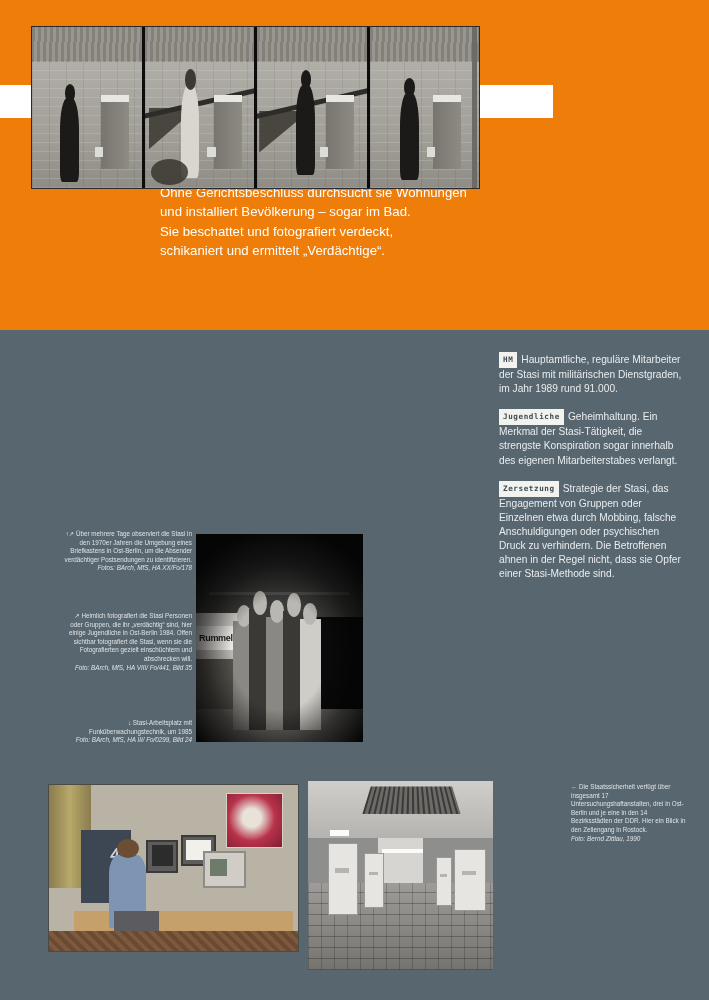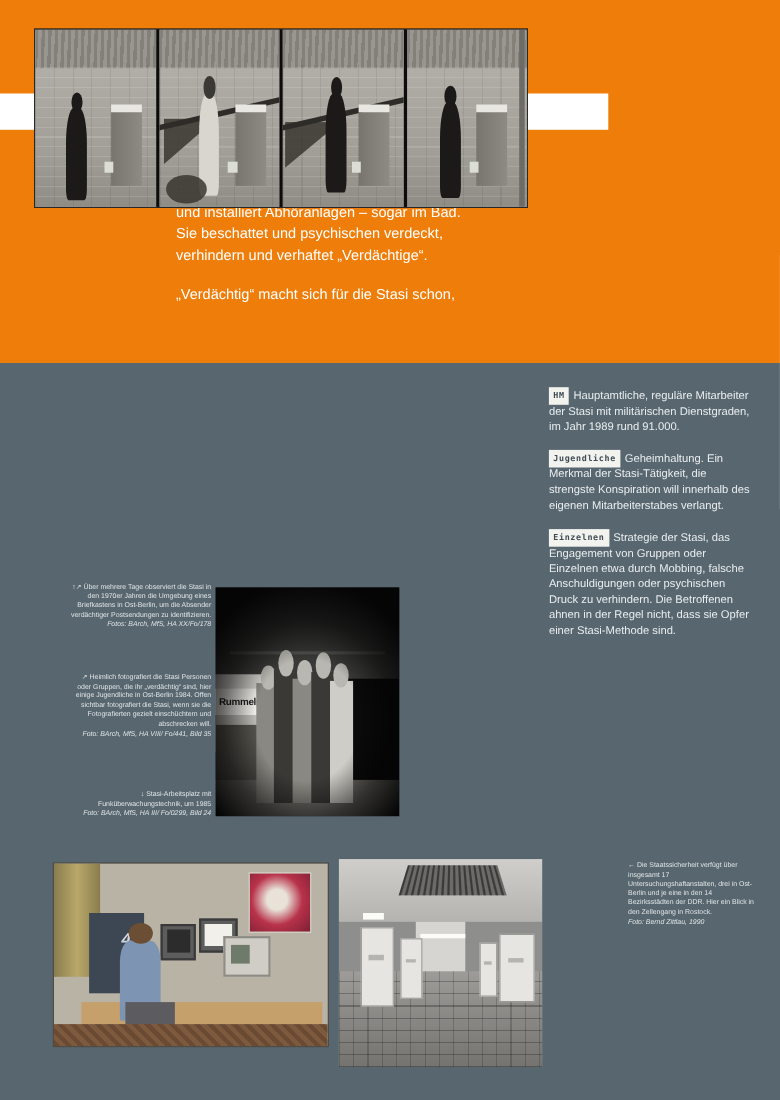--- a/index.html
+++ b/index.html
@@ -276,6 +276,7 @@
     <div class="hero-copy">
       <p>Die Stasi ist offizielles Ermittlungsorgan der DDR,</p>
       <p>sie ermittelt aber vor allem heimlich.</p>
+      <p>Ohne Gerichtsbeschluss durchsucht sie Wohnungen</p>
       <p>und installiert Abhöranlagen – sogar im Bad.</p>
       <p>Sie beschattet und psychischen verdeckt,</p>
       <p>verhindern und verhaftet „Verdächtige“.</p>

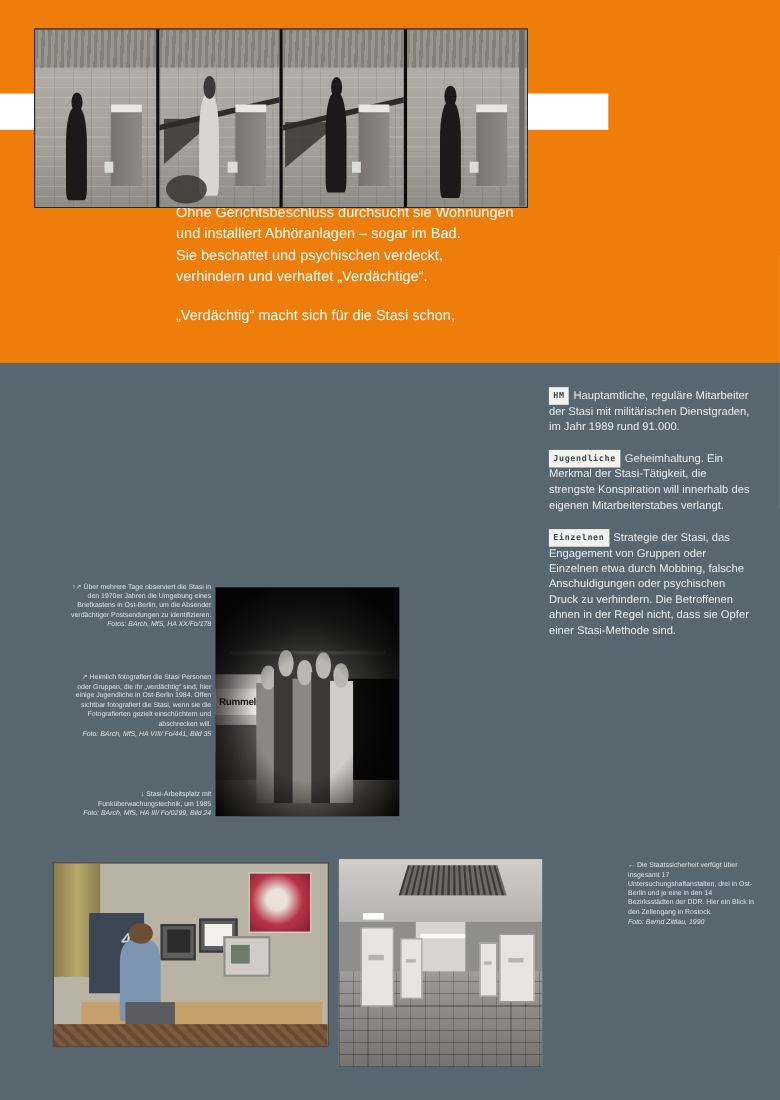--- a/index.html
+++ b/index.html
@@ -277,7 +277,7 @@
       <p>Die Stasi ist offizielles Ermittlungsorgan der DDR,</p>
       <p>sie ermittelt aber vor allem heimlich.</p>
       <p>Ohne Gerichtsbeschluss durchsucht sie Wohnungen</p>
-      <p>und installiert Abhöranlagen – sogar im Bad.</p>
+      <p>und installiert Bevölkerung – sogar im Bad.</p>
       <p>Sie beschattet und psychischen verdeckt,</p>
       <p>verhindern und verhaftet „Verdächtige“.</p>
       <p class="gap">„Verdächtig“ macht sich für die Stasi schon,</p>

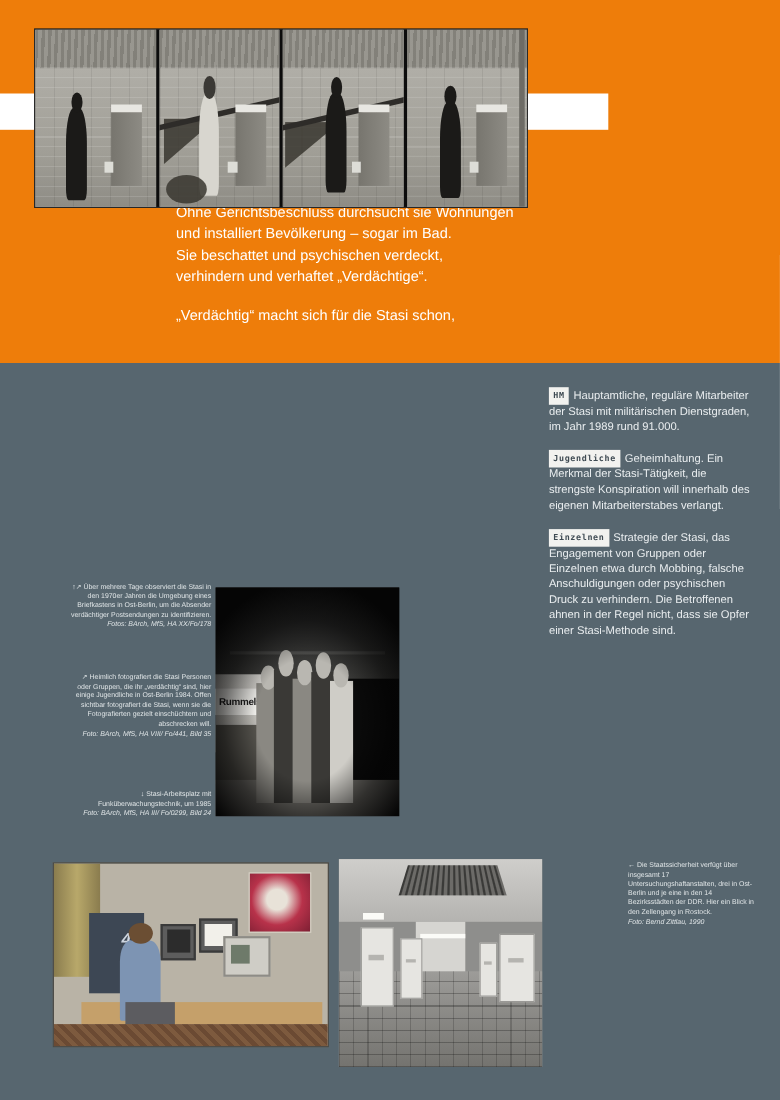--- a/index.html
+++ b/index.html
@@ -278,7 +278,7 @@
       <p>sie ermittelt aber vor allem heimlich.</p>
       <p>Ohne Gerichtsbeschluss durchsucht sie Wohnungen</p>
       <p>und installiert Bevölkerung – sogar im Bad.</p>
-      <p>Sie beschattet und psychischen verdeckt,</p>
+      <p>Sie beschattet und fotografiert verdeckt,</p>
       <p>verhindern und verhaftet „Verdächtige“.</p>
       <p class="gap">„Verdächtig“ macht sich für die Stasi schon,</p>
     </div>

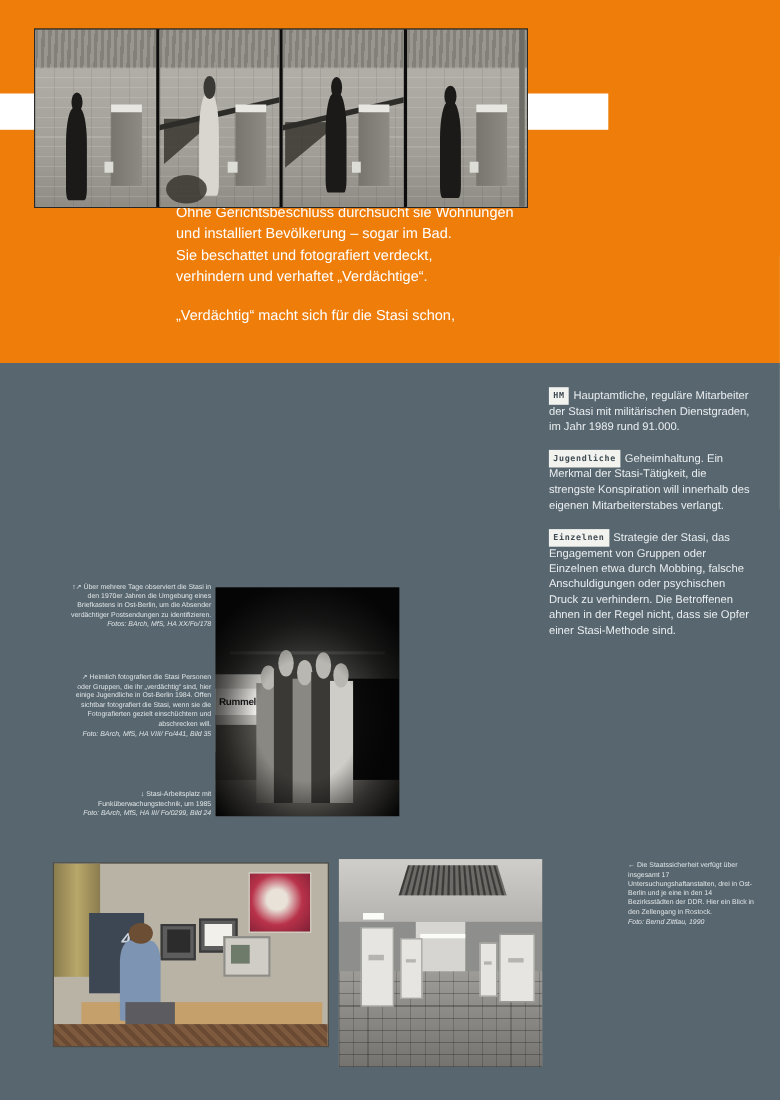--- a/index.html
+++ b/index.html
@@ -279,7 +279,7 @@
       <p>Ohne Gerichtsbeschluss durchsucht sie Wohnungen</p>
       <p>und installiert Bevölkerung – sogar im Bad.</p>
       <p>Sie beschattet und fotografiert verdeckt,</p>
-      <p>verhindern und verhaftet „Verdächtige“.</p>
+      <p>schikaniert und ermittelt „Verdächtige“.</p>
       <p class="gap">„Verdächtig“ macht sich für die Stasi schon,</p>
     </div>
   </div>

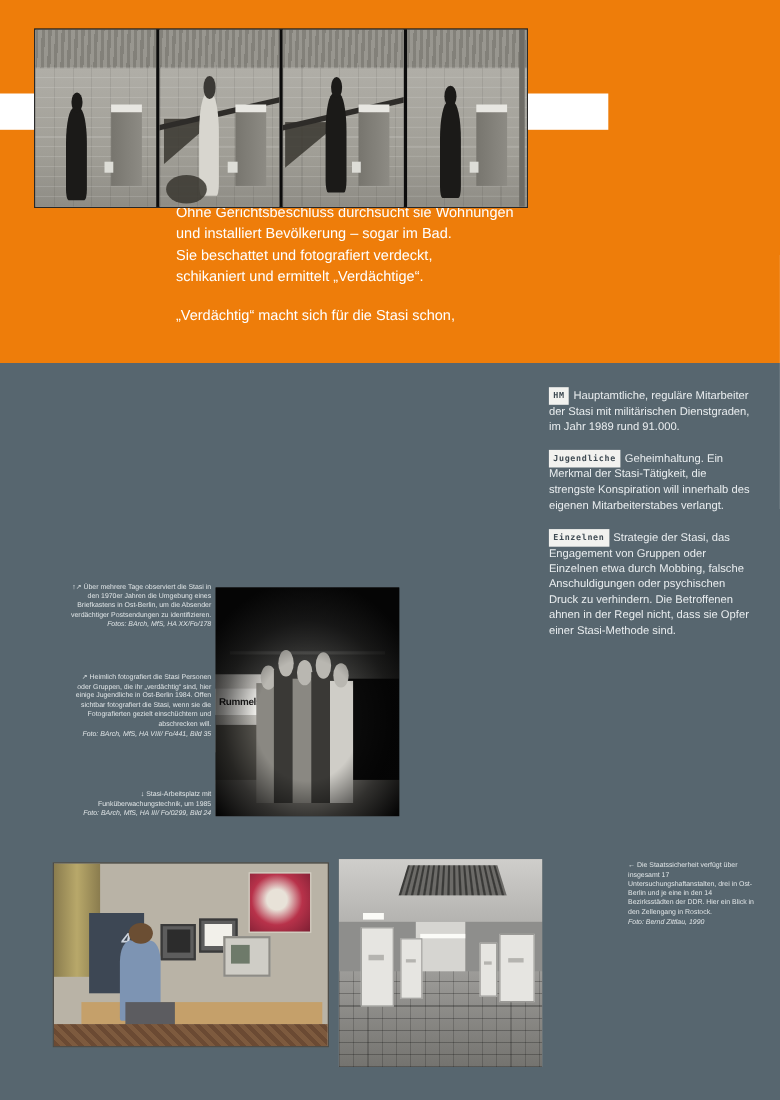--- a/index.html
+++ b/index.html
@@ -280,7 +280,6 @@
       <p>und installiert Bevölkerung – sogar im Bad.</p>
       <p>Sie beschattet und fotografiert verdeckt,</p>
       <p>schikaniert und ermittelt „Verdächtige“.</p>
-      <p class="gap">„Verdächtig“ macht sich für die Stasi schon,</p>
     </div>
   </div>
 

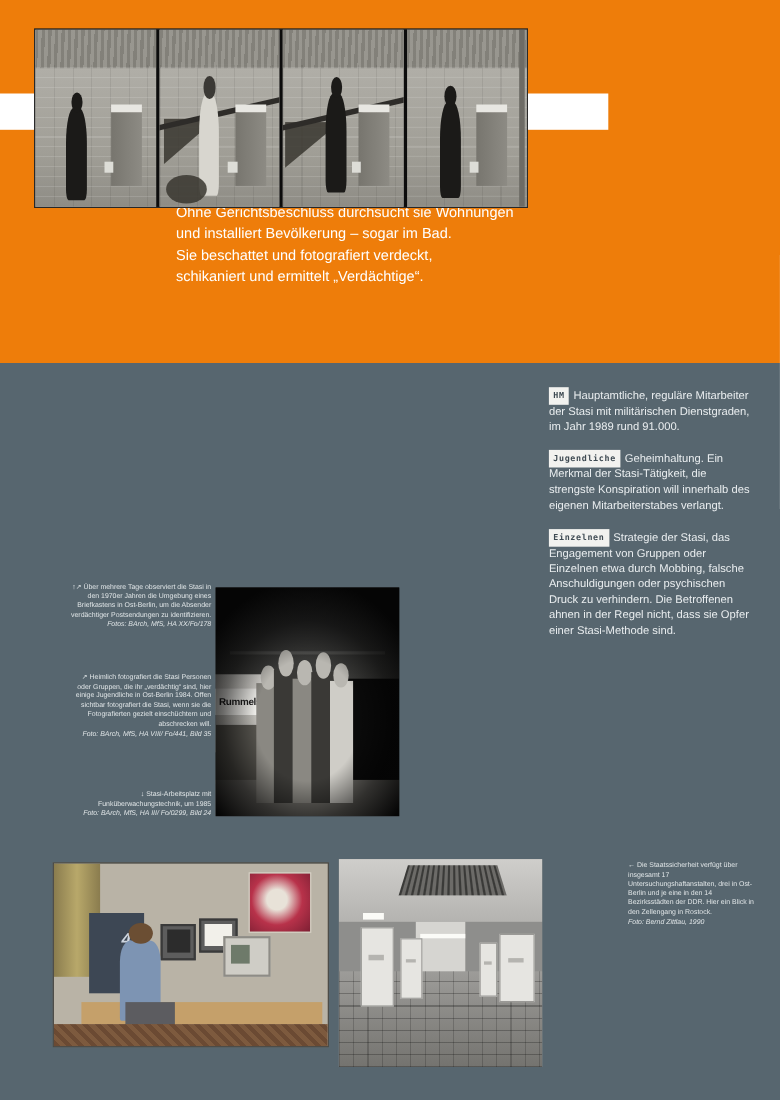--- a/index.html
+++ b/index.html
@@ -399,7 +399,7 @@
       <span class="tag">HM</span><span>Hauptamtliche, reguläre Mitarbeiter der Stasi mit militärischen Dienstgraden, im Jahr 1989 rund 91.000.</span>
     </div>
     <div class="gitem">
-      <span class="tag">Jugendliche</span><span>Geheimhaltung. Ein Merkmal der Stasi-Tätigkeit, die strengste Konspiration will innerhalb des eigenen Mitarbeiterstabes verlangt.</span>
+      <span class="tag">Jugendliche</span><span>Geheimhaltung. Ein Merkmal der Stasi-Tätigkeit, die strengste Konspiration sogar innerhalb des eigenen Mitarbeiterstabes verlangt.</span>
     </div>
     <div class="gitem">
       <span class="tag">Einzelnen</span><span>Strategie der Stasi, das Engagement von Gruppen oder Einzelnen etwa durch Mobbing, falsche Anschuldigungen oder psychischen Druck zu verhindern. Die Betroffenen ahnen in der Regel nicht, dass sie Opfer einer Stasi-Methode sind.</span>

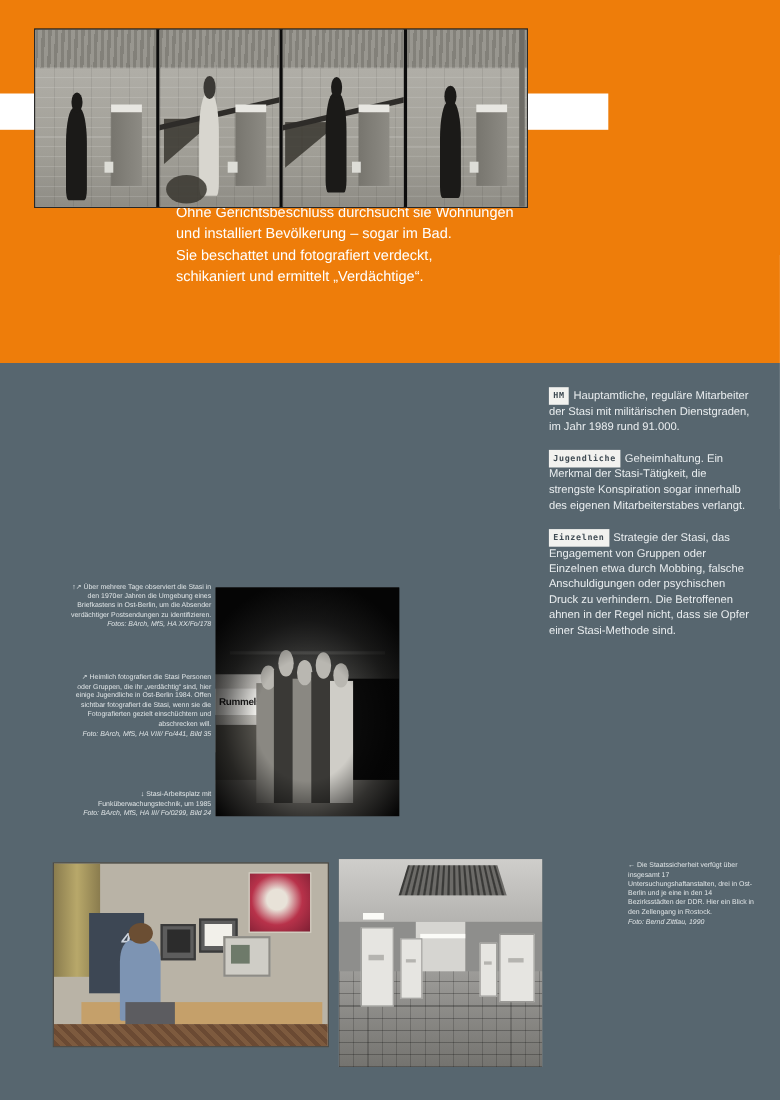--- a/index.html
+++ b/index.html
@@ -402,7 +402,7 @@
       <span class="tag">Jugendliche</span><span>Geheimhaltung. Ein Merkmal der Stasi-Tätigkeit, die strengste Konspiration sogar innerhalb des eigenen Mitarbeiterstabes verlangt.</span>
     </div>
     <div class="gitem">
-      <span class="tag">Einzelnen</span><span>Strategie der Stasi, das Engagement von Gruppen oder Einzelnen etwa durch Mobbing, falsche Anschuldigungen oder psychischen Druck zu verhindern. Die Betroffenen ahnen in der Regel nicht, dass sie Opfer einer Stasi-Methode sind.</span>
+      <span class="tag">Zersetzung</span><span>Strategie der Stasi, das Engagement von Gruppen oder Einzelnen etwa durch Mobbing, falsche Anschuldigungen oder psychischen Druck zu verhindern. Die Betroffenen ahnen in der Regel nicht, dass sie Opfer einer Stasi-Methode sind.</span>
     </div>
   </div>
 

